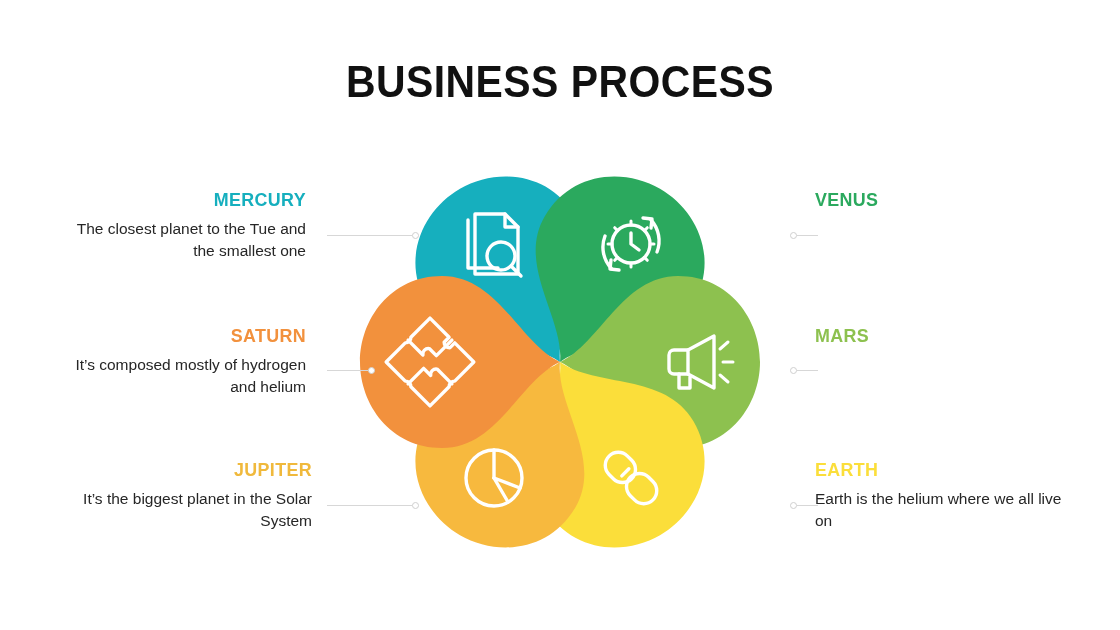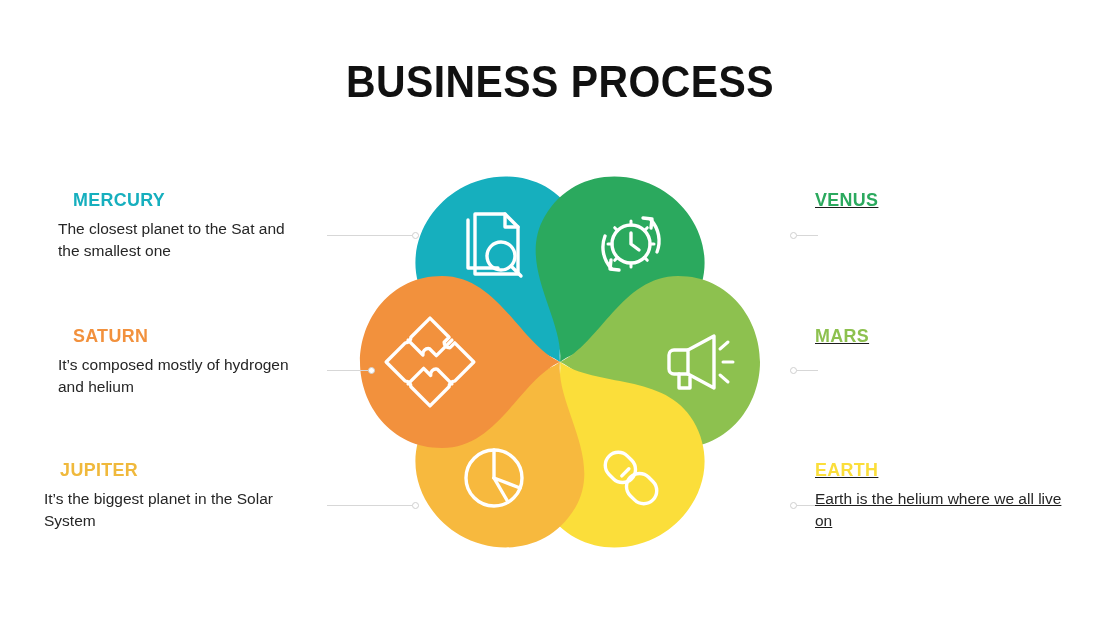--- a/index.html
+++ b/index.html
@@ -73,7 +73,7 @@
     position: absolute;
     width: 248px;
   }
-  .entry.left  { text-align: left; }
+  .entry.left  { text-align: right; }
   .entry.right { text-align: left; text-decoration: underline; }
 
   .entry .label {

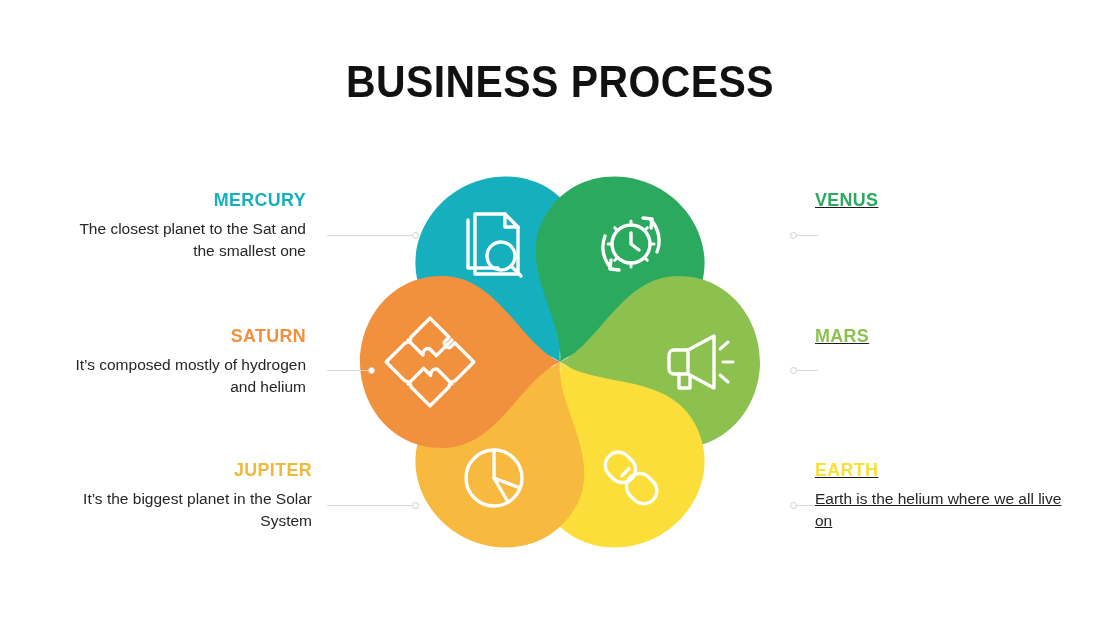--- a/index.html
+++ b/index.html
@@ -74,7 +74,7 @@
     width: 248px;
   }
   .entry.left  { text-align: right; }
-  .entry.right { text-align: left; text-decoration: underline; }
+  .entry.right { text-align: left; }
 
   .entry .label {
     font-family: "Liberation Sans Narrow", "Liberation Sans", sans-serif;

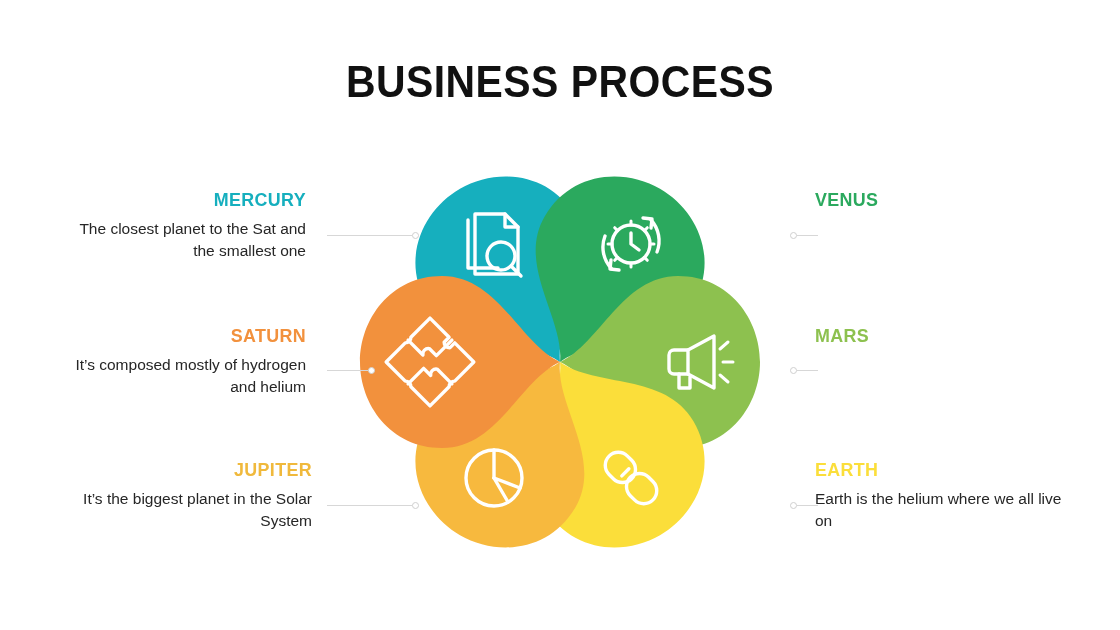--- a/index.html
+++ b/index.html
@@ -224,7 +224,7 @@
 
 <div class="entry left" style="left:58px; top:190px;">
   <div class="label" style="color:#16AFBE;">MERCURY</div>
-  <div class="desc">The closest planet to the Sat and the smallest one</div>
+  <div class="desc">The closest planet to the Tue and the smallest one</div>
 </div>
 
 <div class="entry right" style="left:815px; top:190px; width:255px;">

